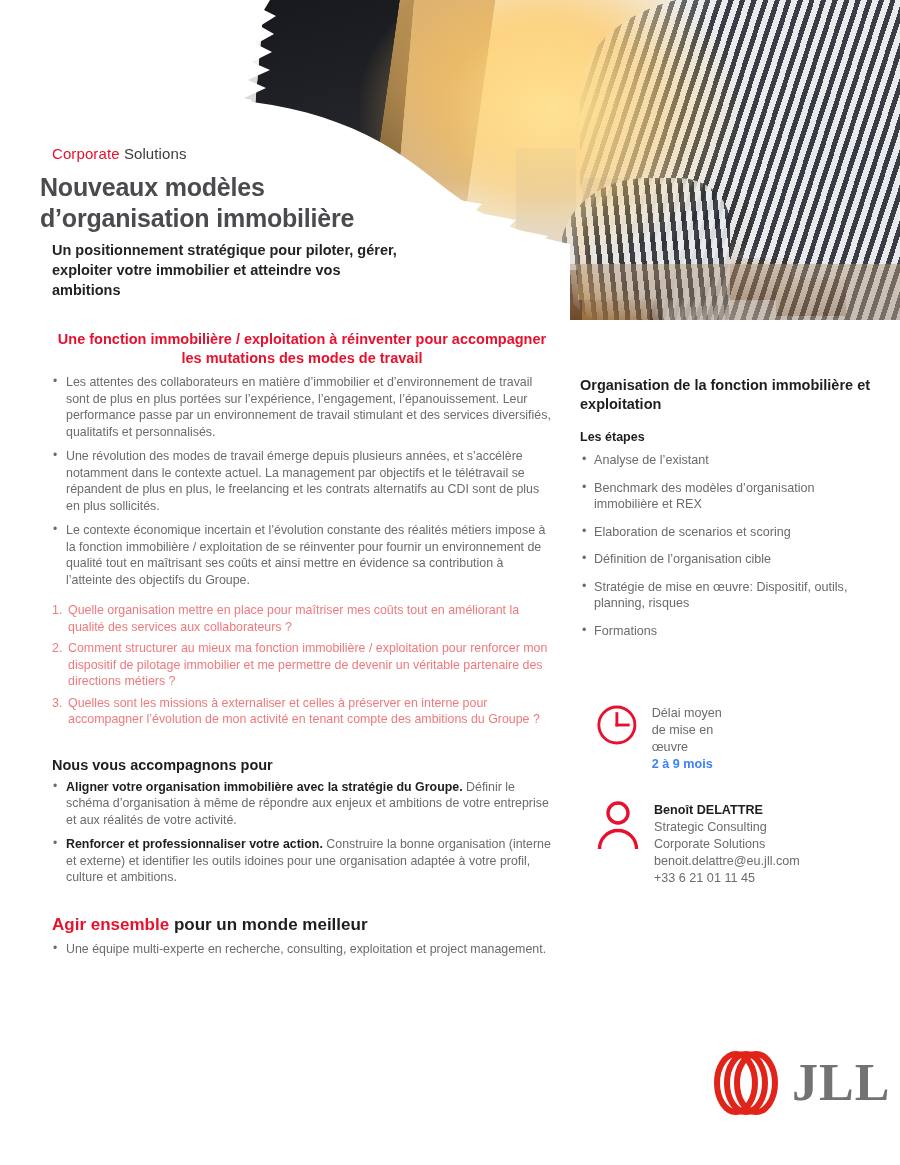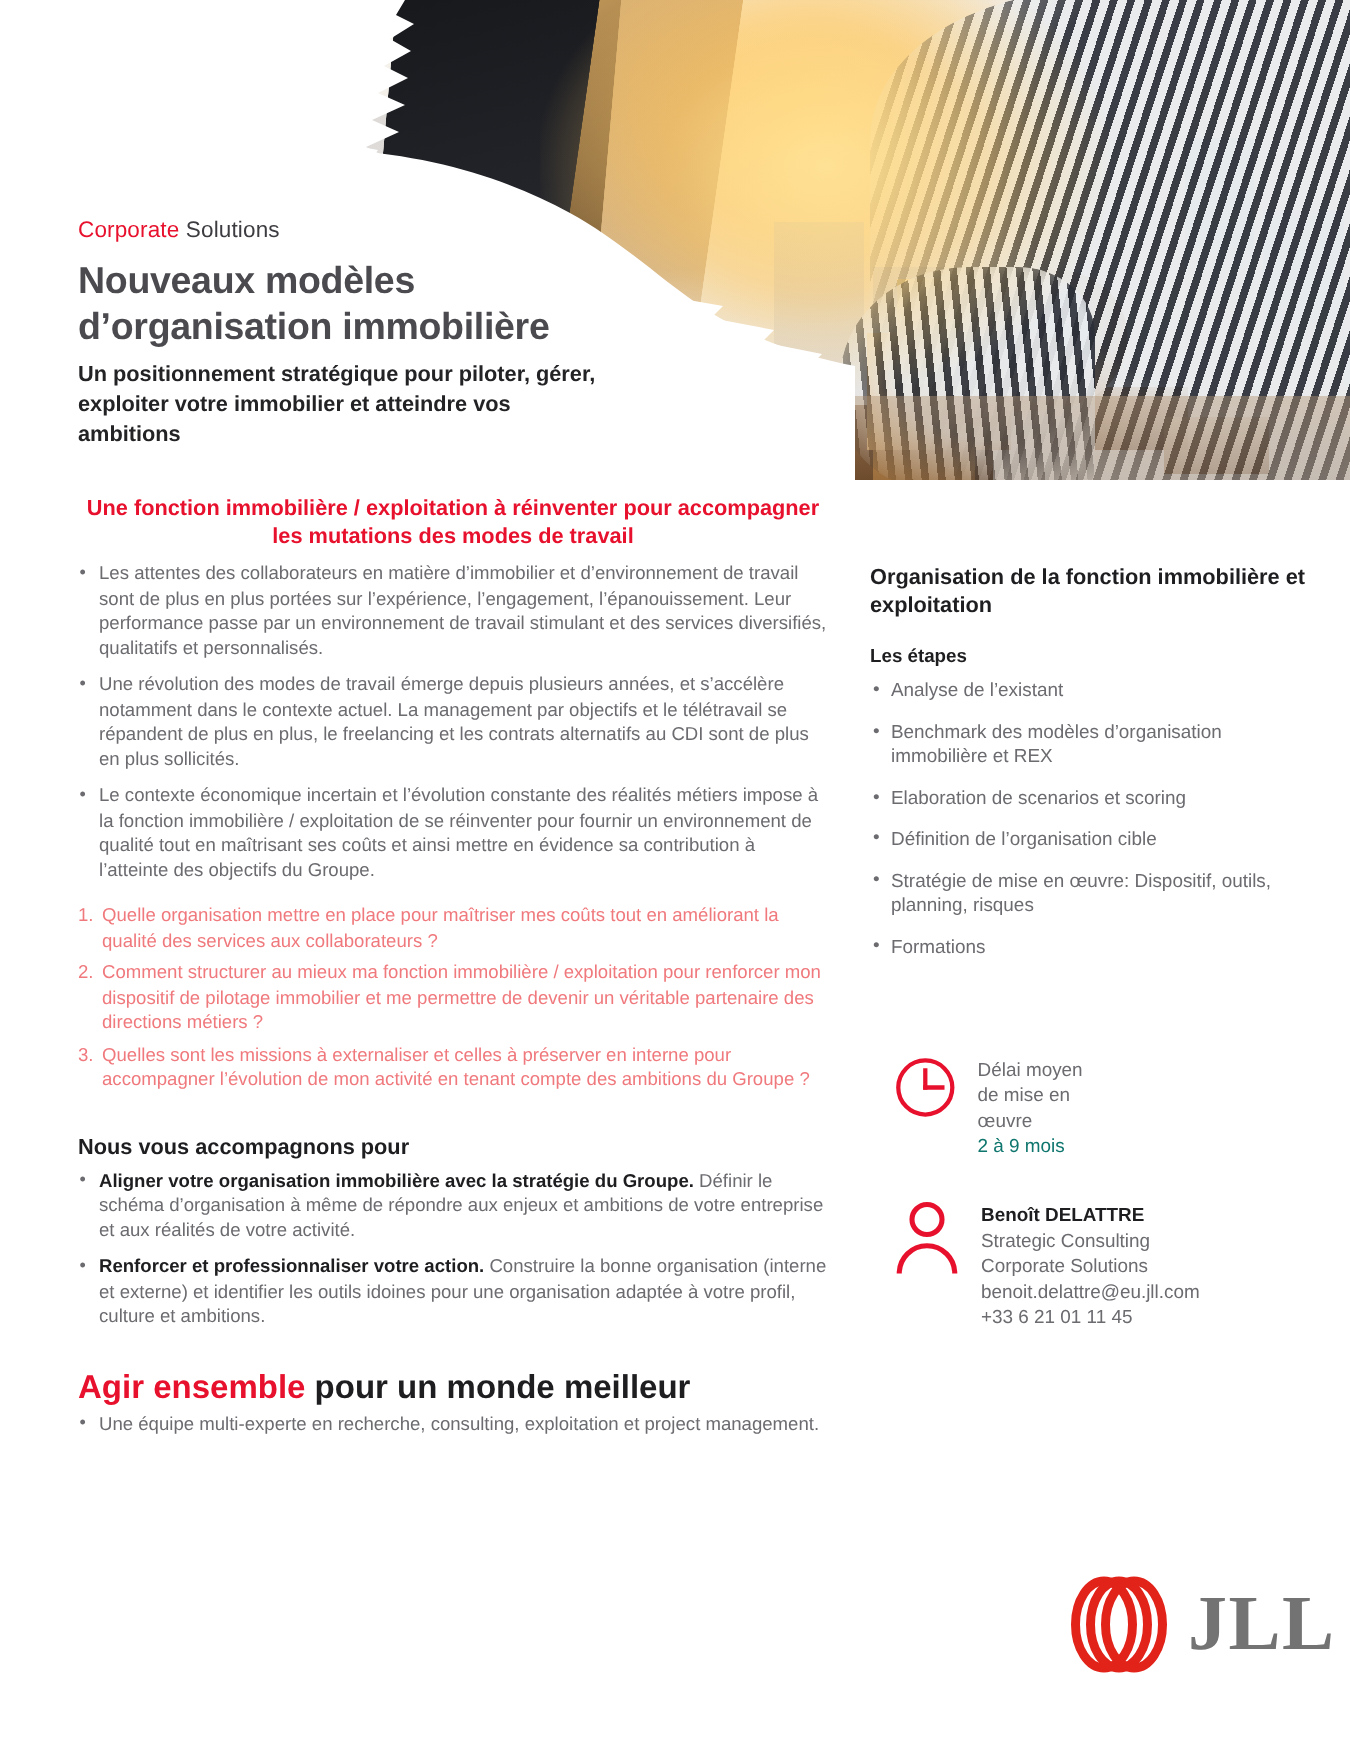--- a/index.html
+++ b/index.html
@@ -125,7 +125,7 @@
   .eyebrow { position: absolute; left: 52px; top: 145px; font-size: 15px; color: #3c3c41; letter-spacing:.1px; }
   .eyebrow .red { color: #e8112d; }
   h1.title {
-    position: absolute; left: 52px; top: 172px; width: 360px;
+    position: absolute; left: 40px; top: 172px; width: 360px;
     font-size: 25px; line-height: 31px; font-weight: bold; color: #4a4a4f; letter-spacing: -.2px;
   }
   .subtitle {

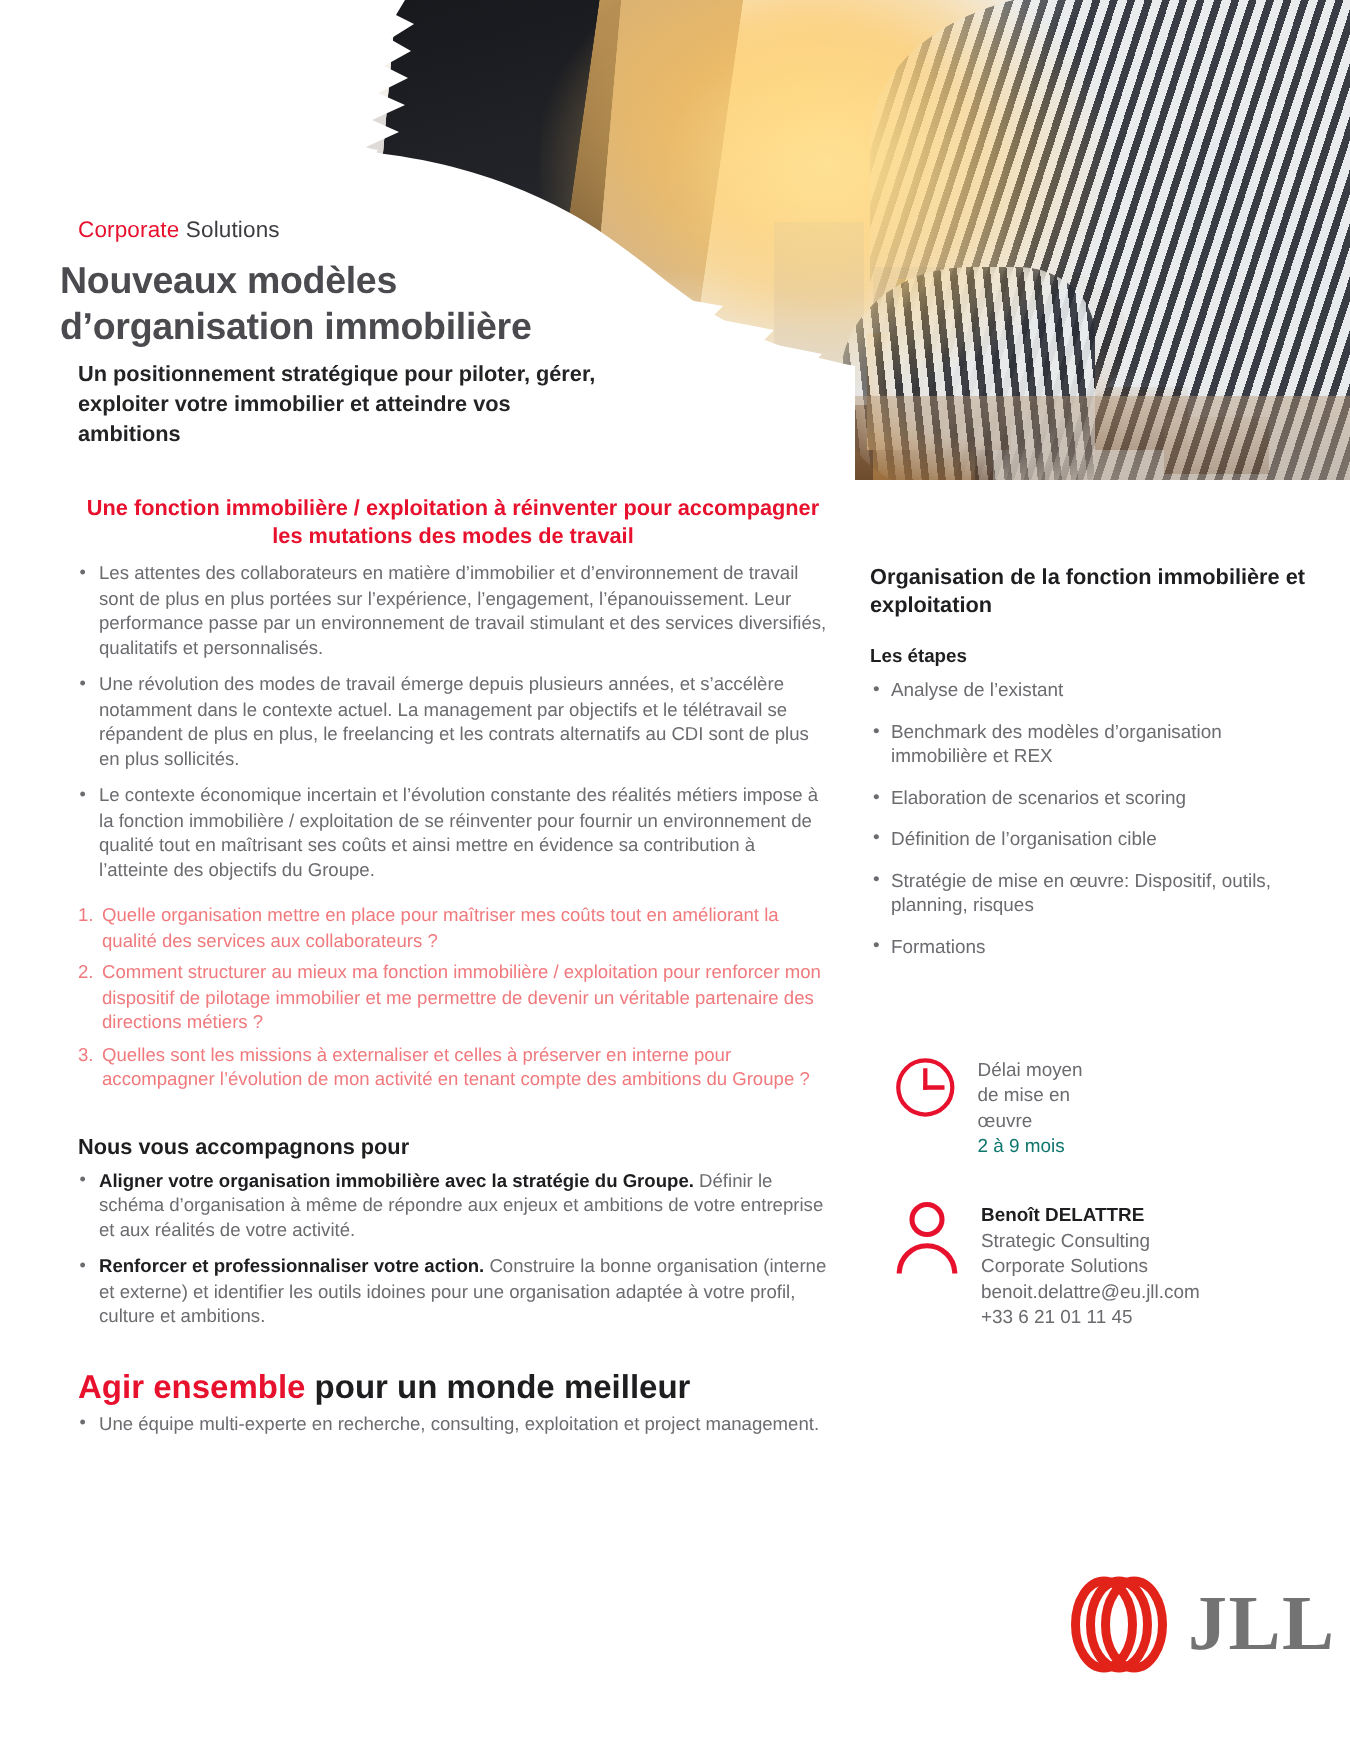--- a/index.html
+++ b/index.html
@@ -173,7 +173,7 @@
   .info-delay { left: 596px; top: 703px; }
   .info-contact { left: 596px; top: 800px; }
   .info-text { font-size: 12.6px; line-height: 17px; color: #6b6b70; padding-top: 2px; }
-  .info-text .strong { color: #0f766e; font-weight: normal; }
+  .info-text .strong { color: #3b82f6; font-weight: bold; }
   .info-text .name { color: #1e1e21; font-weight: bold; }
 
   

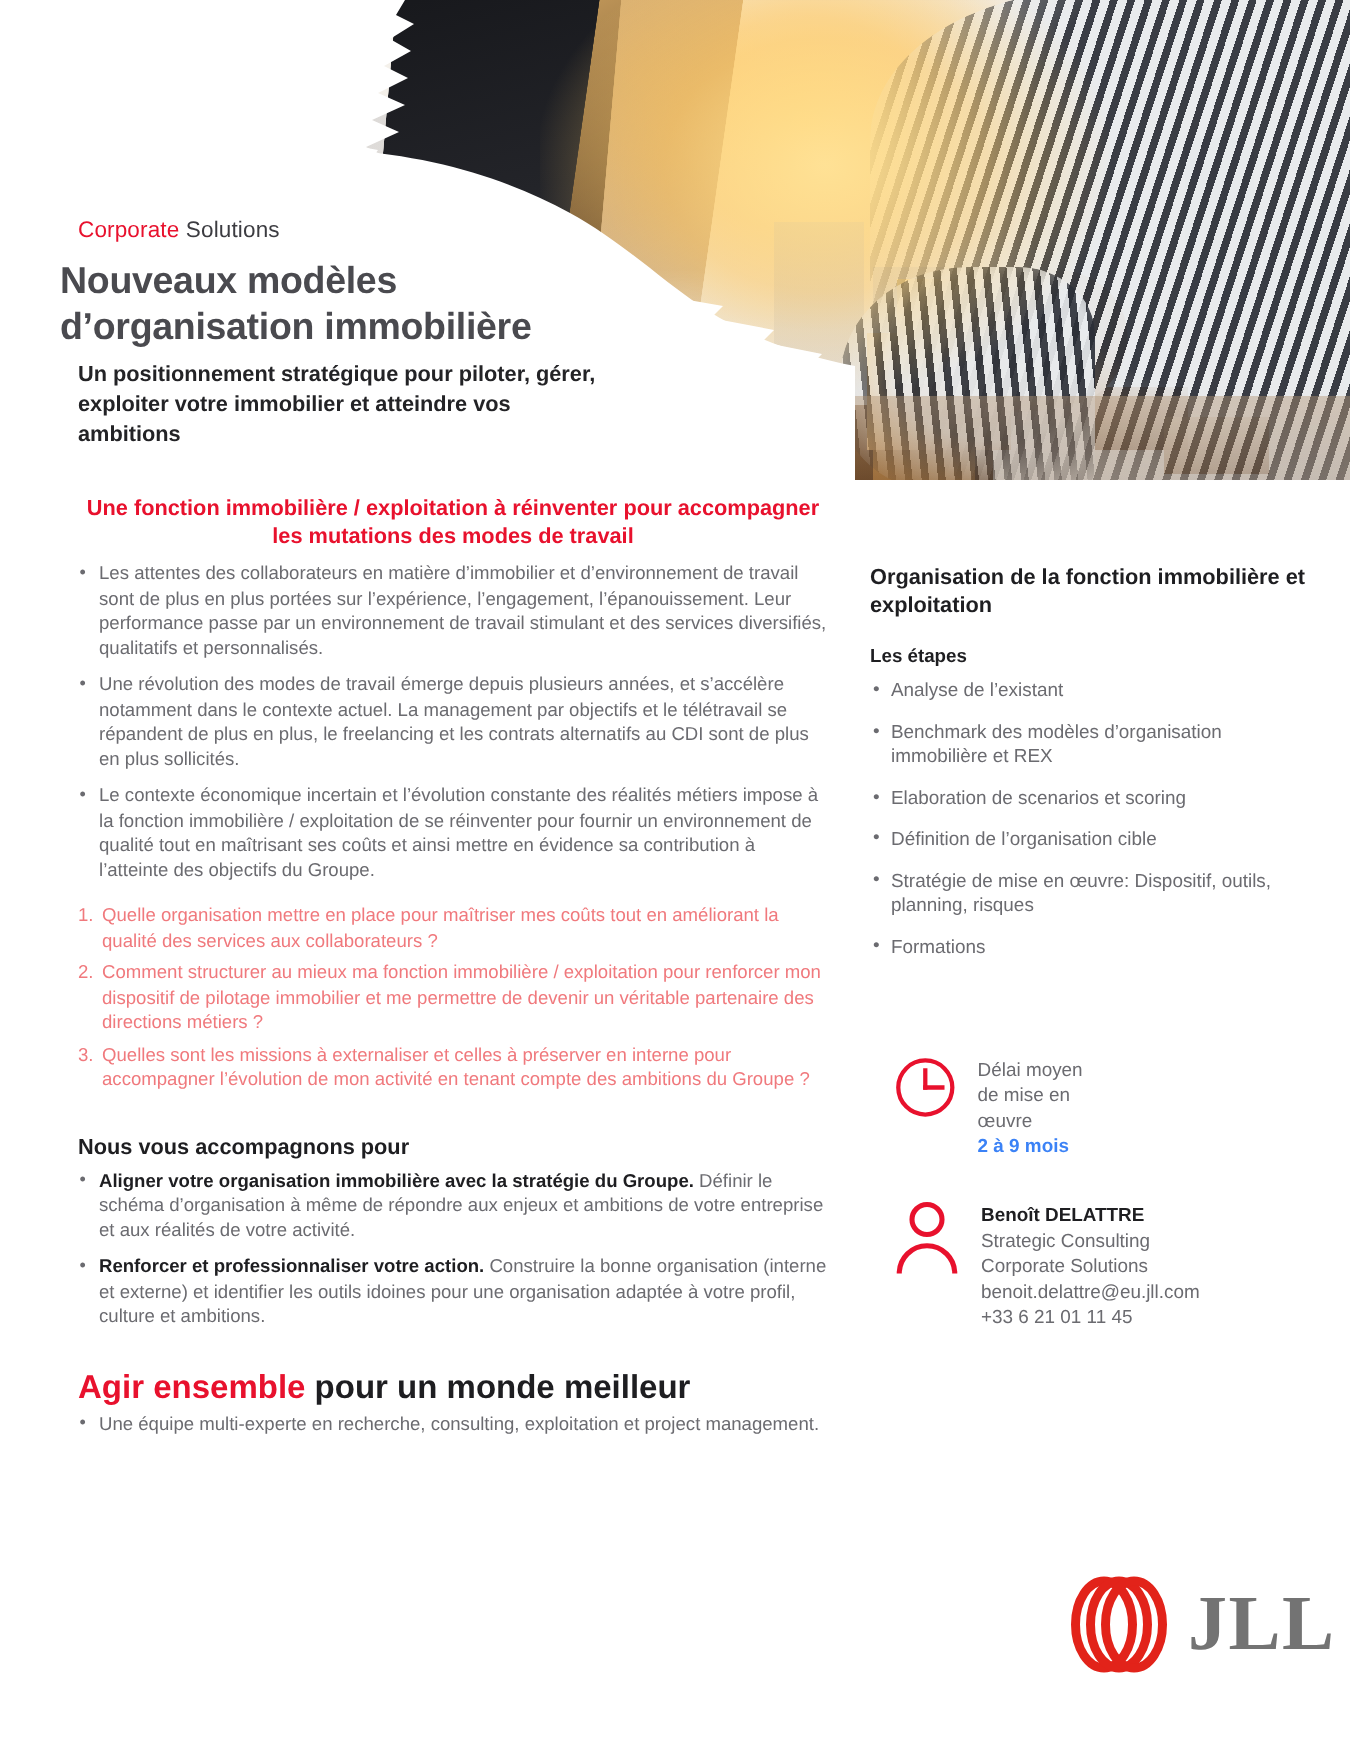--- a/index.html
+++ b/index.html
@@ -138,7 +138,7 @@
 
   h2.red-head { font-size: 14.5px; line-height: 19px; font-weight: bold; color: #e8112d; margin-bottom: 6px; text-align: center; }
   h2.dark-head { font-size: 14.5px; line-height: 19px; font-weight: bold; color: #1e1e21; margin-bottom: 4px; }
-  h2.mix-head { font-size: 22px; line-height: 22px; font-weight: bold; color: #1e1e21; margin-bottom: 5px; }
+  h2.mix-head { font-size: 17px; line-height: 22px; font-weight: bold; color: #1e1e21; margin-bottom: 5px; }
   h2.mix-head .red { color: #e8112d; }
   h3.side-head { font-size: 14.5px; line-height: 19px; font-weight: bold; color: #1e1e21; }
   h4.steps-head { font-size: 12.5px; font-weight: bold; color: #1e1e21; margin-top: 16px; margin-bottom: 8px; }

